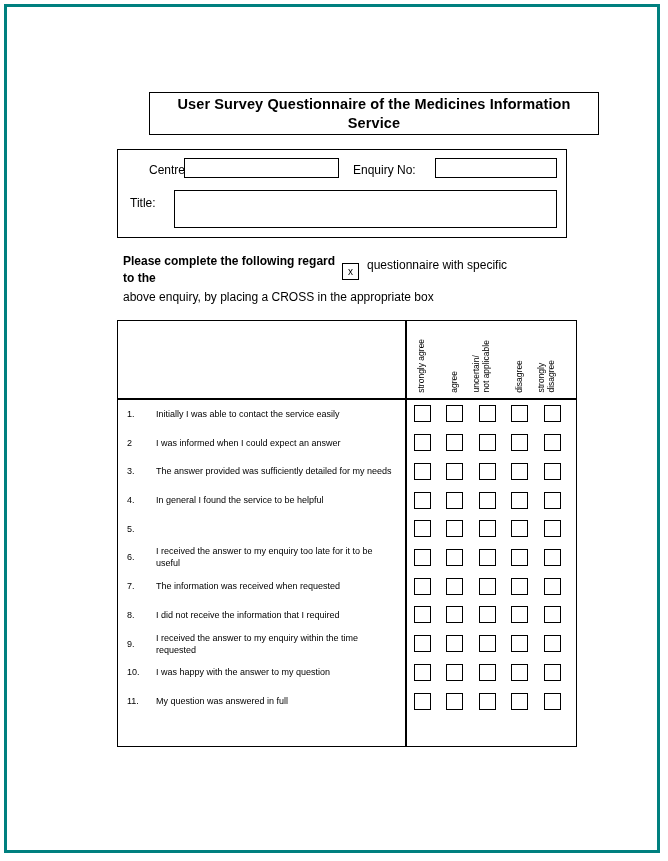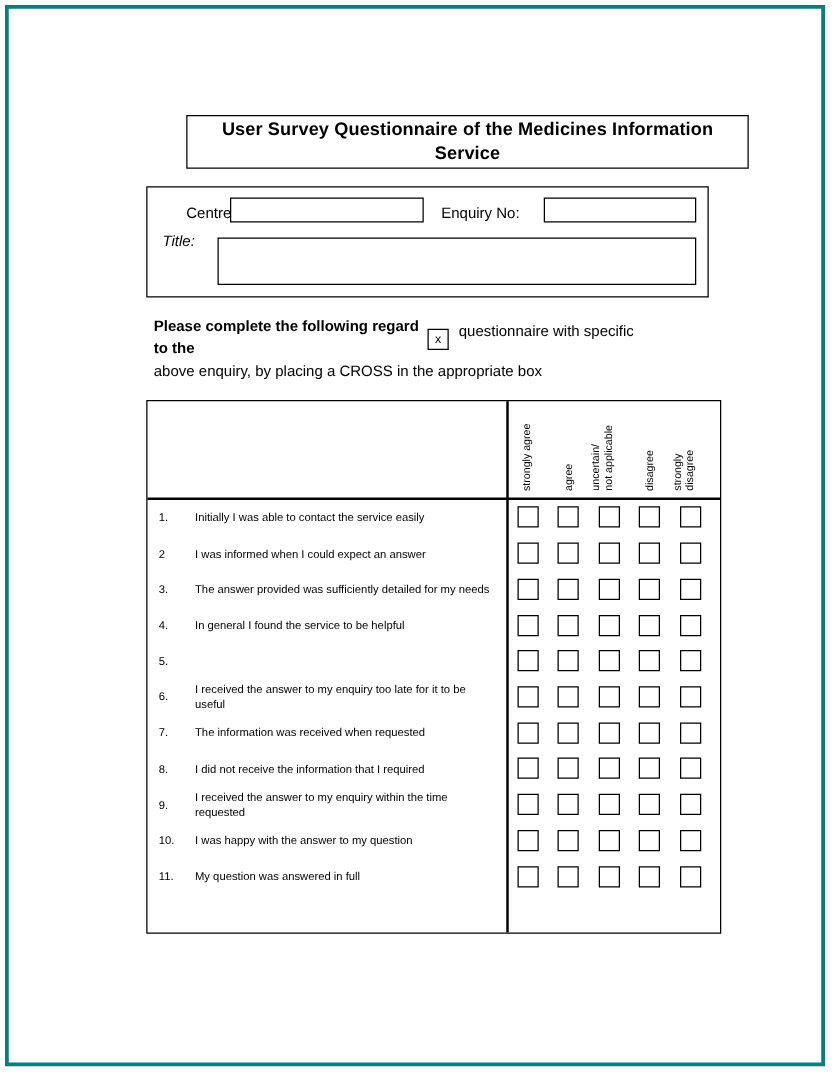--- a/index.html
+++ b/index.html
@@ -83,7 +83,7 @@
   }
   .lbl-centre  { left: 12px;  top: 13px; margin-left: 19px; }
   .lbl-enquiry { left: 235px; top: 13px; }
-  .lbl-title   { left: 12px;  top: 36px; font-style: italic; }
+  .lbl-title   { left: 12px;  top: 46px; }
 
   .inp-centre  { left: 66px;  top: 8px;  width: 155px; height: 20px; }
   .inp-enquiry { left: 317px; top: 8px;  width: 122px; height: 20px; }

